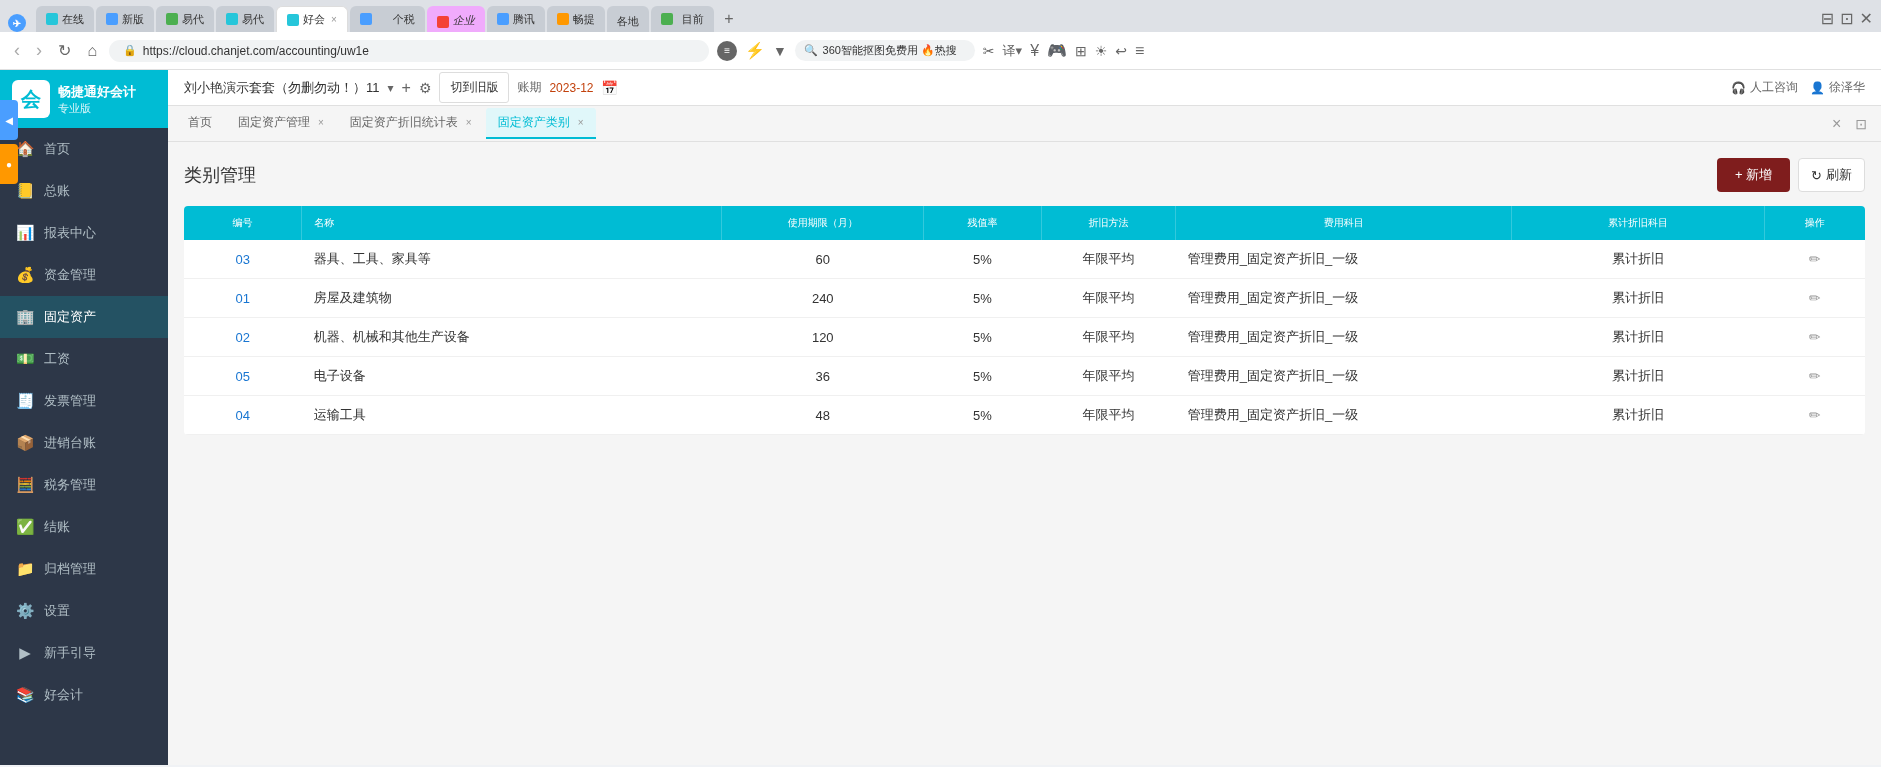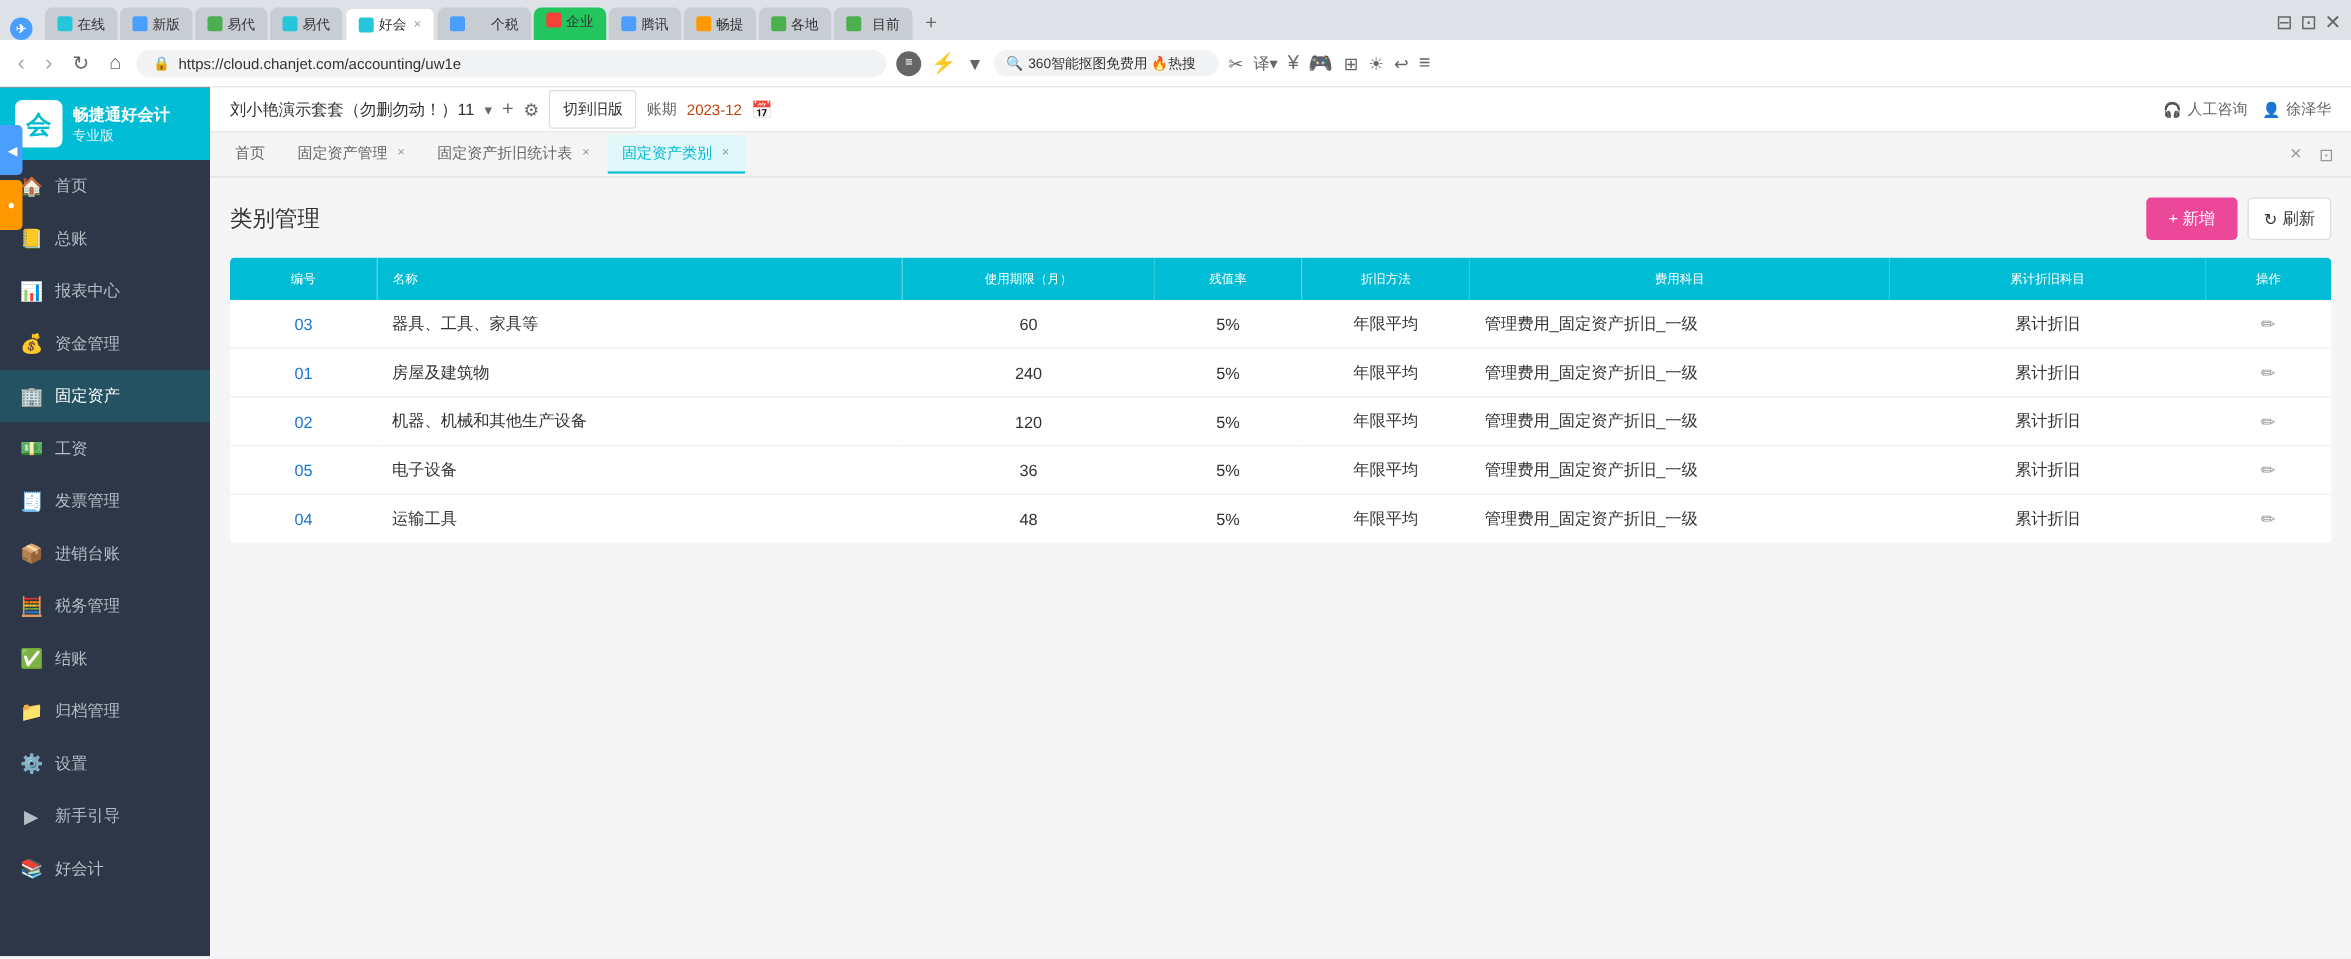--- a/index.html
+++ b/index.html
@@ -73,7 +73,7 @@
     <span style="width:12px; height:12px; background:#4a9eff; border-radius:2px; display:inline-block;"></span>
     <span style="color:#333; white-space:nowrap;margin-left:17px;">个税</span>
   </div>
-  <div style="background:#22c55e; border-radius:6px 6px 0 0; padding:4px 10px; font-size:11px; display:flex; align-items:flex-start; gap:4px; height:26px; cursor:pointer;">
+  <div style="background:#f0abfc; border-radius:6px 6px 0 0; padding:4px 10px; font-size:11px; display:flex; align-items:flex-end; gap:4px; height:26px; cursor:pointer;font-style:italic;">
     <span style="width:12px; height:12px; background:#f44336; border-radius:2px; display:inline-block;"></span>
     <span style="color:#333; white-space:nowrap;">企业</span>
   </div>

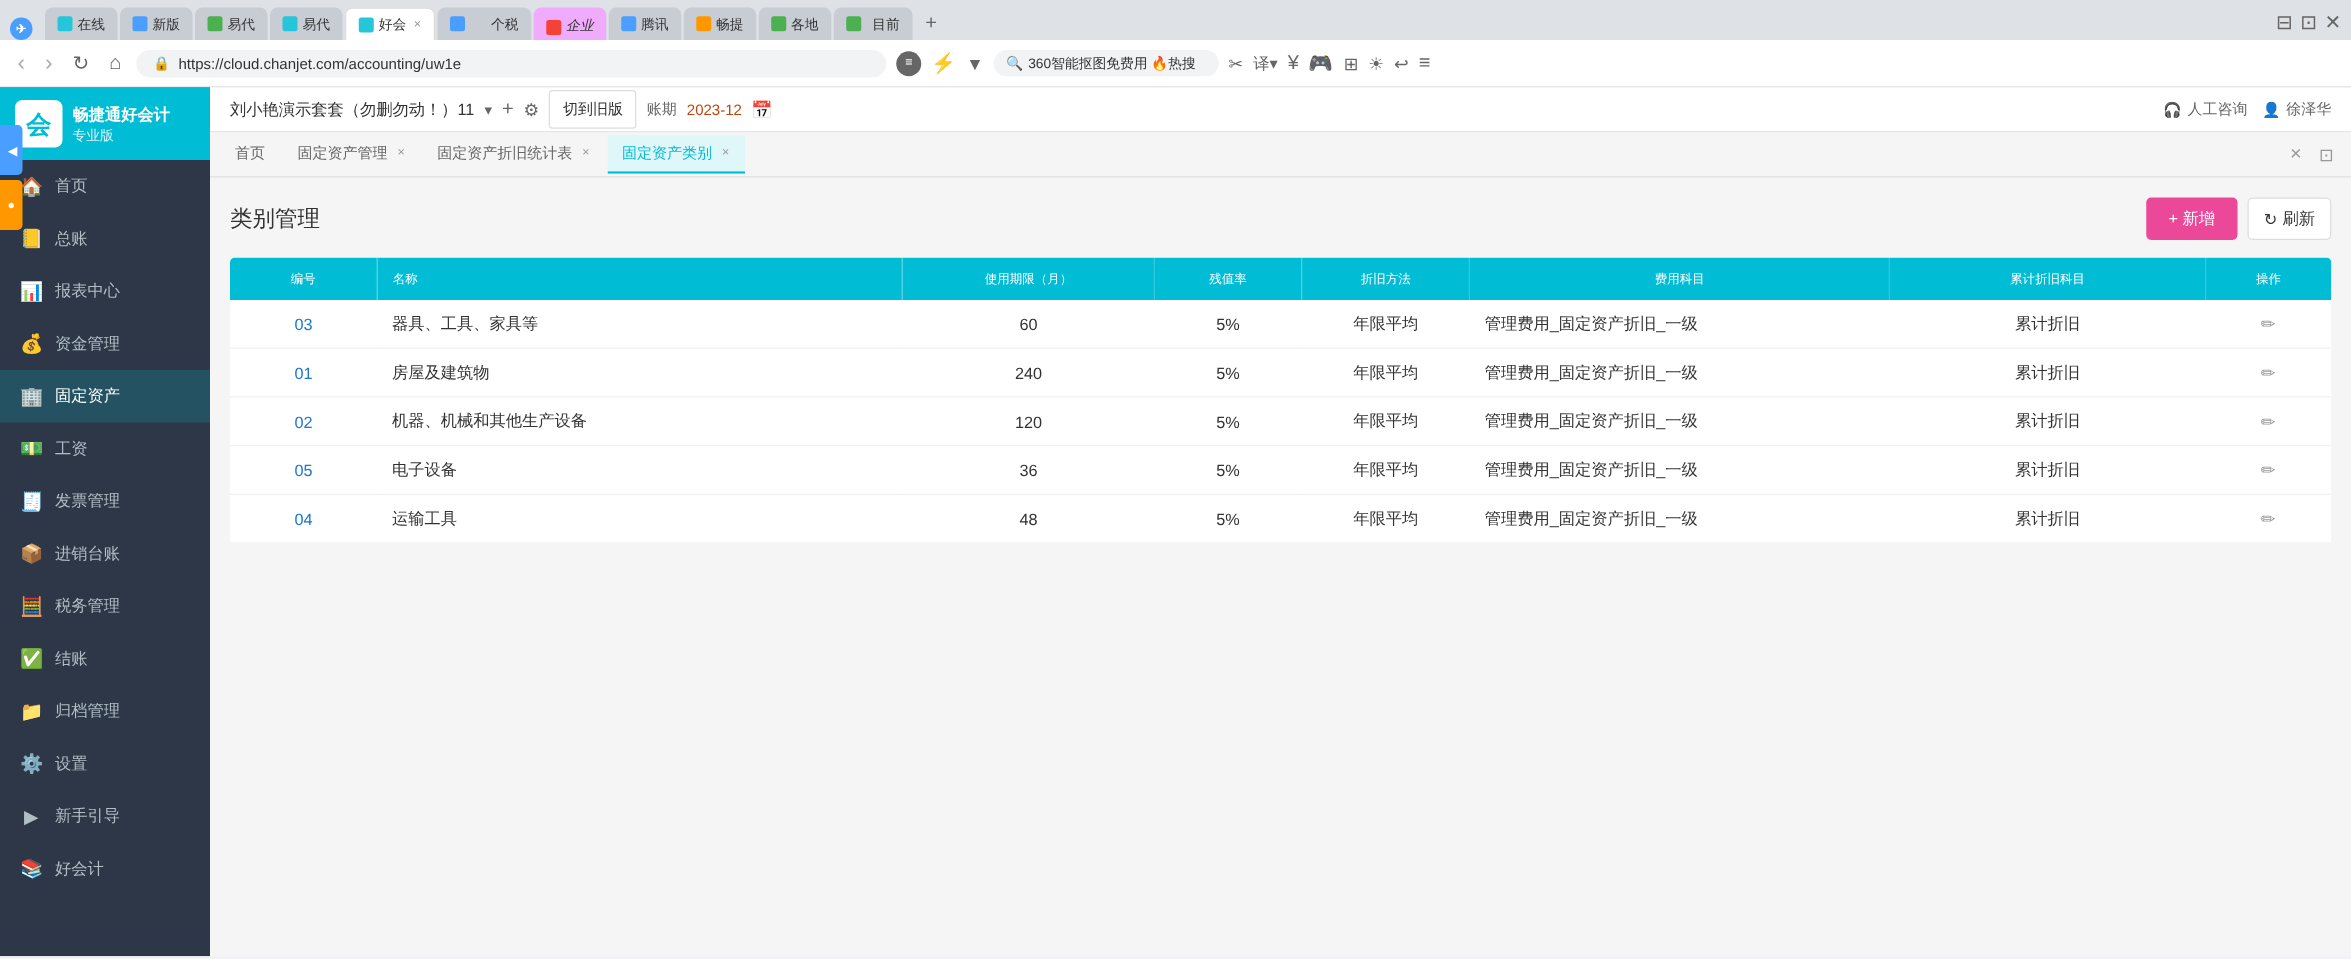--- a/index.html
+++ b/index.html
@@ -85,7 +85,7 @@
     <span style="width:12px; height:12px; background:#ff9800; border-radius:2px; display:inline-block;"></span>
     <span style="color:#333; white-space:nowrap;">畅提</span>
   </div>
-  <div style="background:#c8cdd4; border-radius:6px 6px 0 0; padding:4px 10px; font-size:11px; display:flex; align-items:center; gap:4px; height:26px; cursor:pointer;">
+  <div style="background:#c8cdd4; border-radius:6px 6px 0 0; padding:4px 10px; font-size:11px; display:flex; align-items:center; gap:4px; height:26px; cursor:pointer;flex-direction:column;">
     <span style="width:12px; height:12px; background:#4caf50; border-radius:2px; display:inline-block;"></span>
     <span style="color:#333; white-space:nowrap;">各地</span>
   </div>

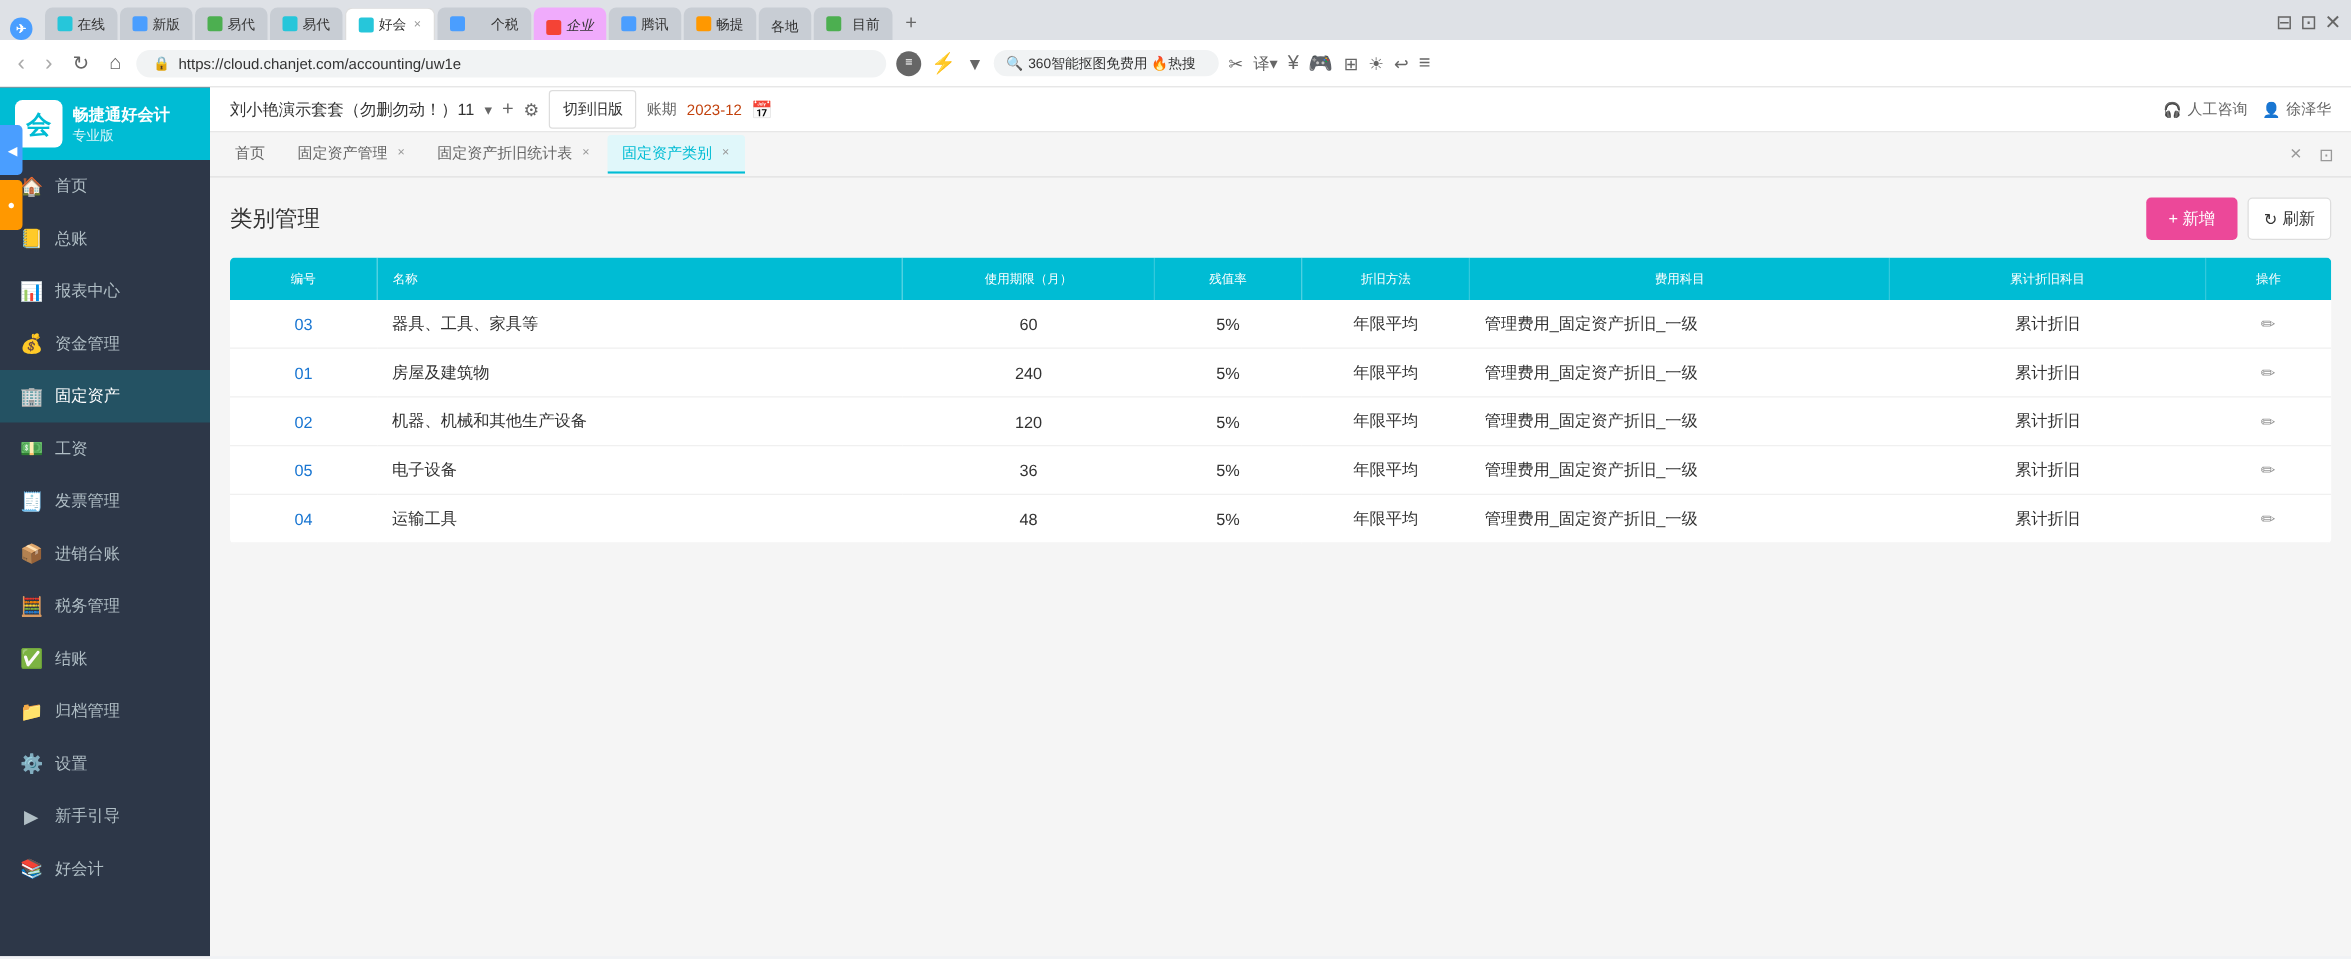--- a/index.html
+++ b/index.html
@@ -252,7 +252,7 @@
       <div style="display:flex; justify-content:space-between; align-items:center; margin-bottom:14px;">
         <h2 style="font-size:18px; color:#333; font-weight:normal;">类别管理</h2>
         <div style="display:flex; gap:8px;">
-          <button style="background:#ec4899; color:#fff; border:none; border-radius:4px; padding:7px 18px; font-size:13px; cursor:pointer; display:flex; align-items:center; gap:4px;">+ 新增</button>
+          <button style="background:#7f1d1d; color:#fff; border:none; border-radius:4px; padding:7px 18px; font-size:13px; cursor:pointer; display:flex; align-items:center; gap:4px;">+ 新增</button>
           <button style="background:#fff; border:1px solid #ddd; border-radius:4px; padding:7px 12px; font-size:13px; cursor:pointer; color:#333; display:flex; align-items:center; gap:4px;">
             <span>↻</span>
             <span>刷新</span>

